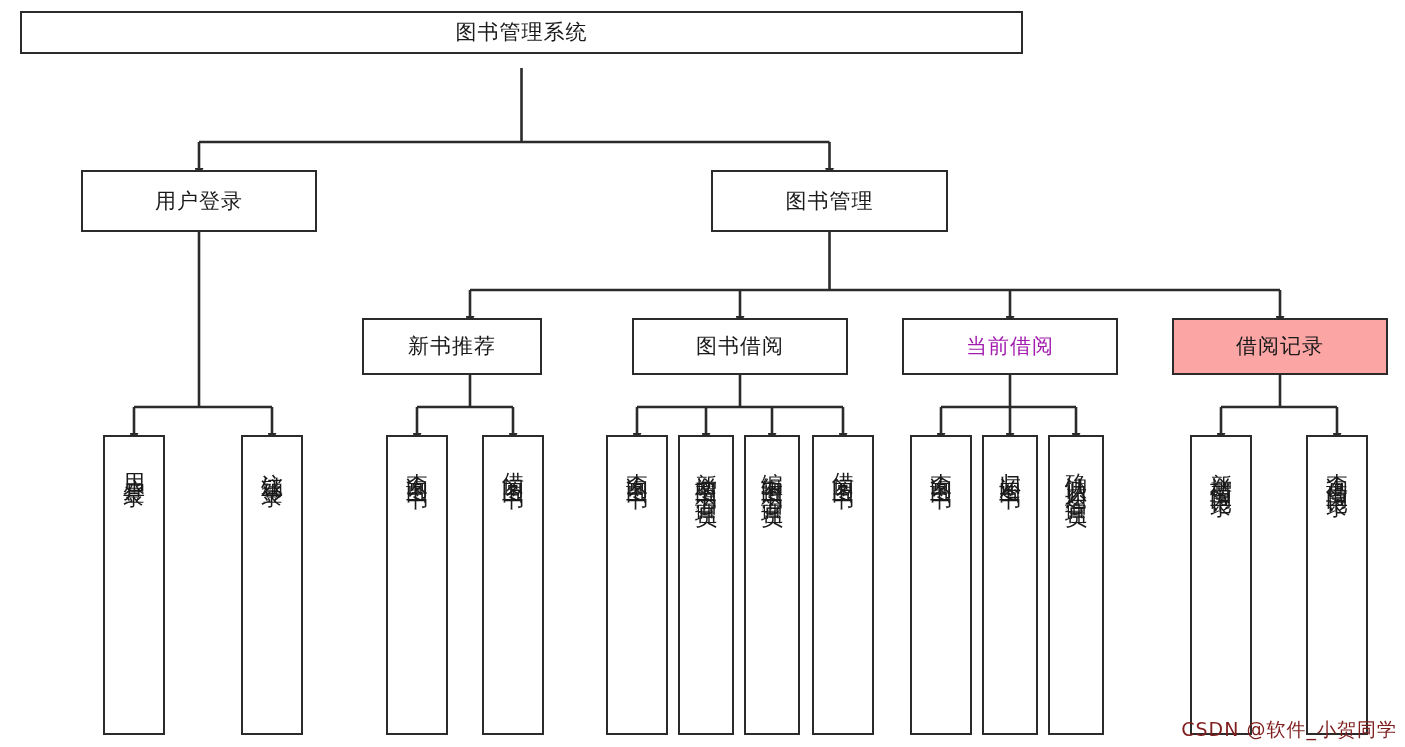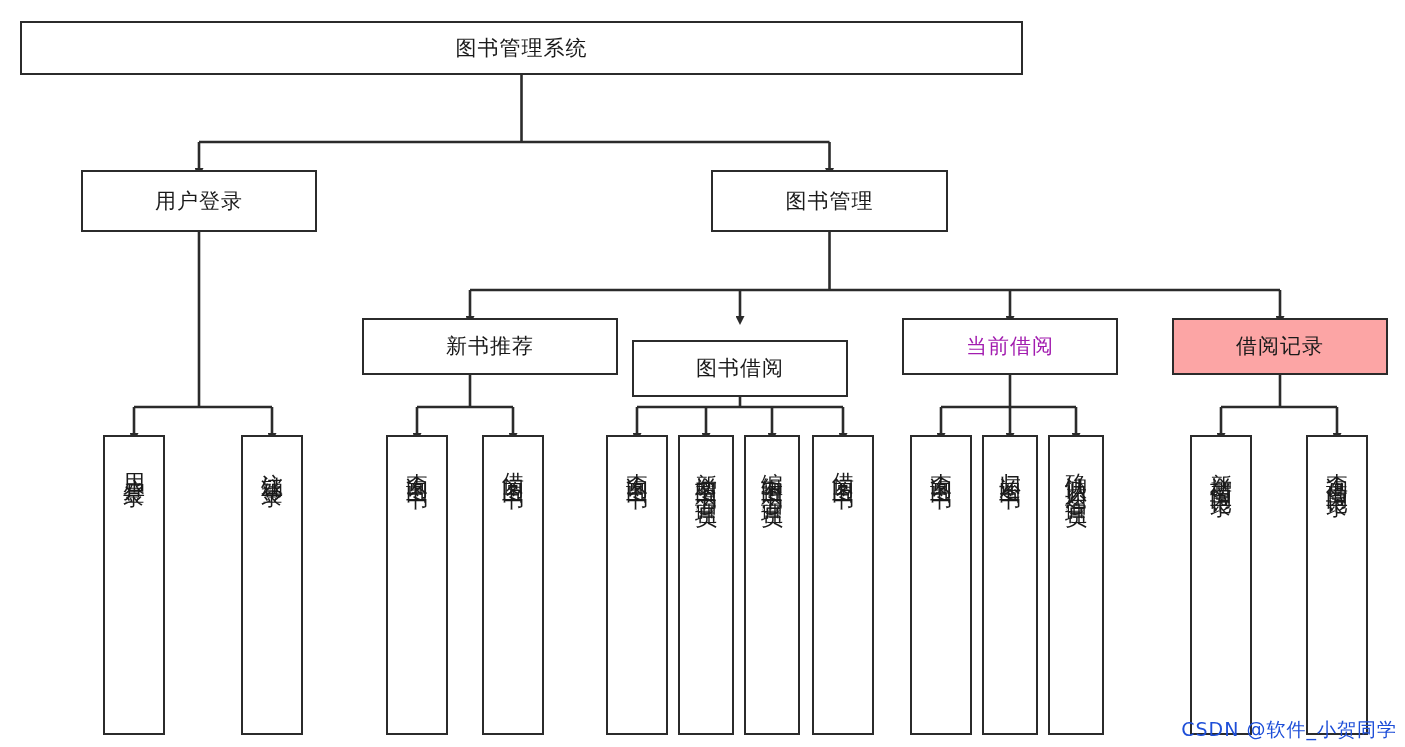--- a/index.html
+++ b/index.html
@@ -102,7 +102,7 @@
   </svg>
 
   <div id="node-layer">
-      <div class="node" style="left: 20px; top: 21px; width: 1003px; height: 54px; border-color: rgb(43, 43, 43); background: rgb(255, 255, 255);">
+      <div class="node" style="left: 20px; top: 11px; width: 1003px; height: 43px; border-color: rgb(43, 43, 43); background: rgb(255, 255, 255);">
         <span class="node-label" style="color: rgb(26, 26, 26);">图书管理系统</span>
       </div>
       <div class="node" style="left: 81px; top: 170px; width: 236px; height: 62px; border-color: rgb(43, 43, 43); background: rgb(255, 255, 255);">

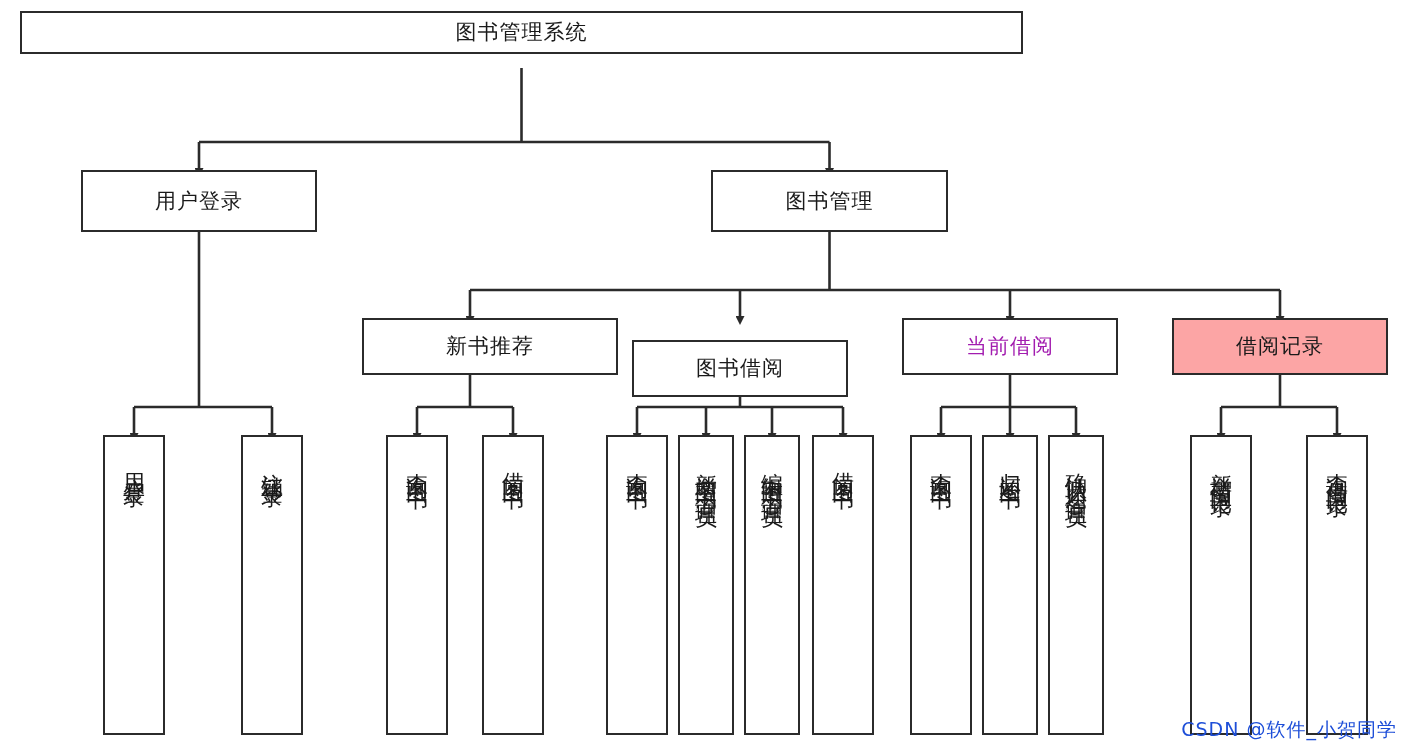--- a/index.html
+++ b/index.html
@@ -111,7 +111,7 @@
       <div class="node" style="left: 711px; top: 170px; width: 237px; height: 62px; border-color: rgb(43, 43, 43); background: rgb(255, 255, 255);">
         <span class="node-label" style="color: rgb(26, 26, 26);">图书管理</span>
       </div>
-      <div class="node" style="left: 362px; top: 318px; width: 256px; height: 57px; border-color: rgb(43, 43, 43); background: rgb(255, 255, 255);">
+      <div class="node" style="left: 362px; top: 318px; width: 180px; height: 57px; border-color: rgb(43, 43, 43); background: rgb(255, 255, 255);">
         <span class="node-label" style="color: rgb(26, 26, 26);">新书推荐</span>
       </div>
       <div class="node" style="left: 632px; top: 318px; width: 216px; height: 57px; border-color: rgb(43, 43, 43); background: rgb(255, 255, 255); margin-top: 22px;">

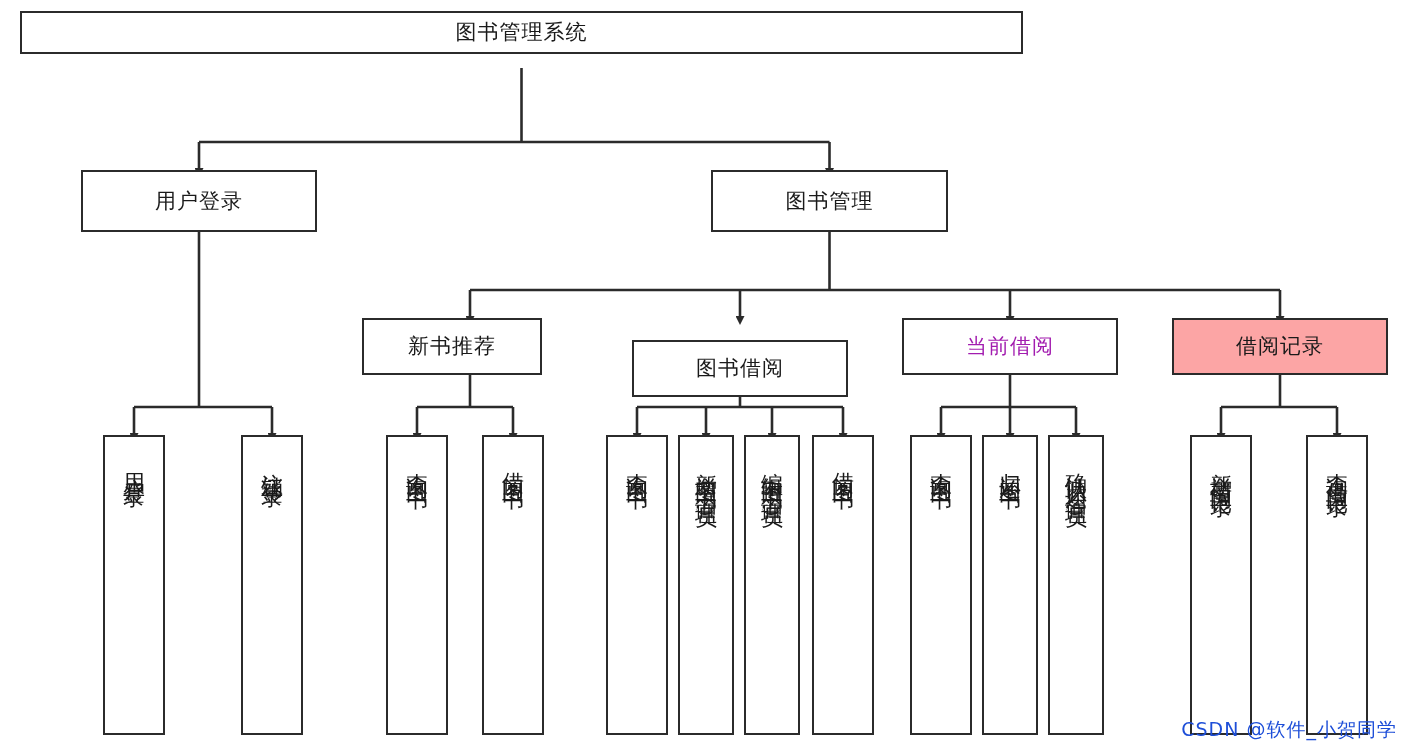--- a/index.html
+++ b/index.html
@@ -114,7 +114,7 @@
       <div class="node" style="left: 362px; top: 318px; width: 180px; height: 57px; border-color: rgb(43, 43, 43); background: rgb(255, 255, 255);">
         <span class="node-label" style="color: rgb(26, 26, 26);">新书推荐</span>
       </div>
-      <div class="node" style="left: 632px; top: 318px; width: 216px; height: 57px; border-color: rgb(43, 43, 43); background: rgb(255, 255, 255); margin-top: 22px;">
+      <div class="node" style="left: 632px; top: 318px; width: 216px; height: 57px; border-color: rgb(43, 43, 43); background: rgb(255, 255, 255);">
         <span class="node-label" style="color: rgb(26, 26, 26);">图书借阅</span>
       </div>
       <div class="node" style="left: 902px; top: 318px; width: 216px; height: 57px; border-color: rgb(43, 43, 43); background: rgb(255, 255, 255);">

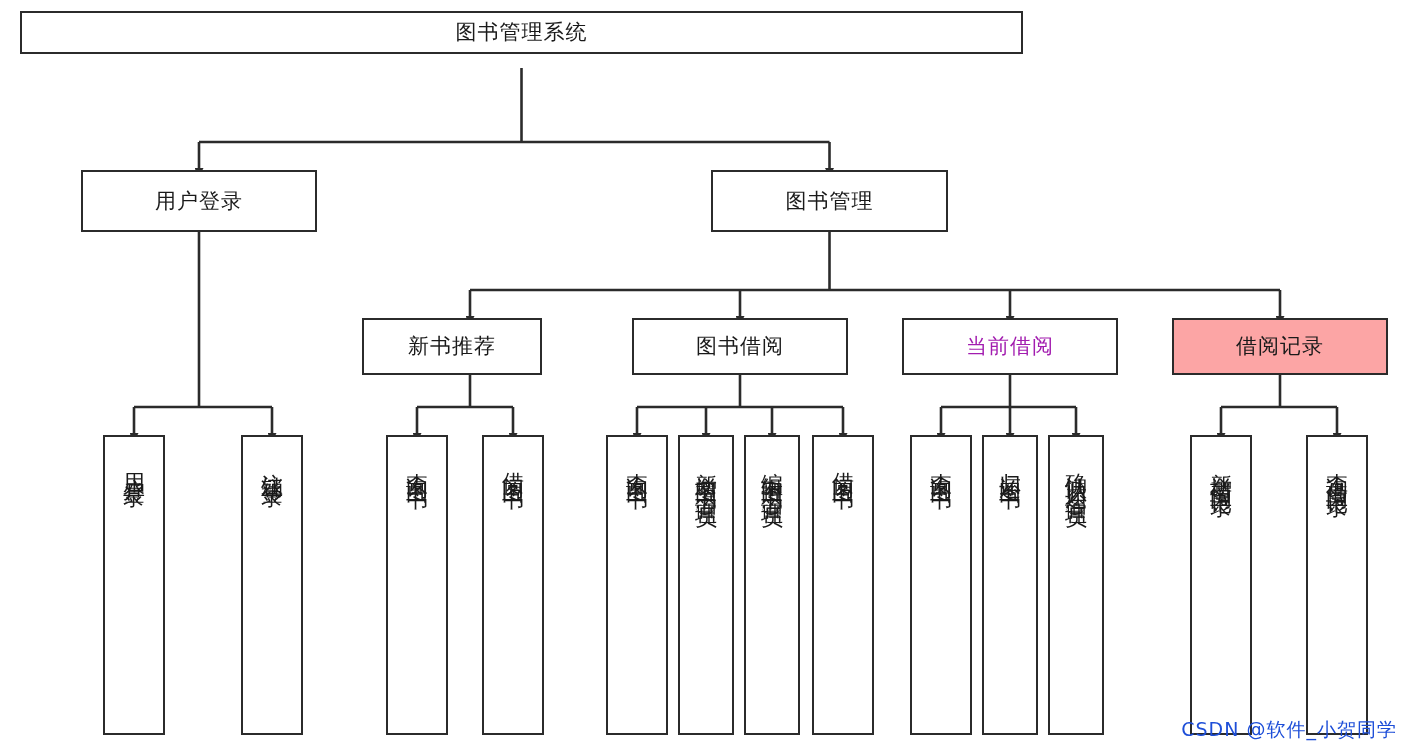--- a/index.html
+++ b/index.html
@@ -47,7 +47,7 @@
     right:8px;
     bottom:4px;
     font-size:19px;
-    color:#1d4ed8;
+    color:#7f1d1d;
     letter-spacing:1px;
     white-space:nowrap;
     font-family:"DejaVu Sans","Liberation Sans",sans-serif;

